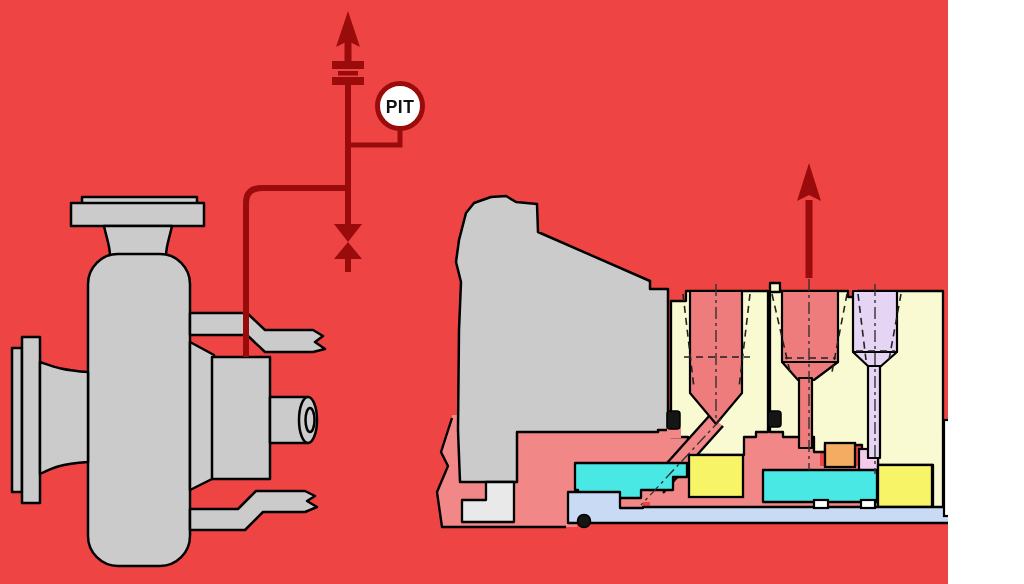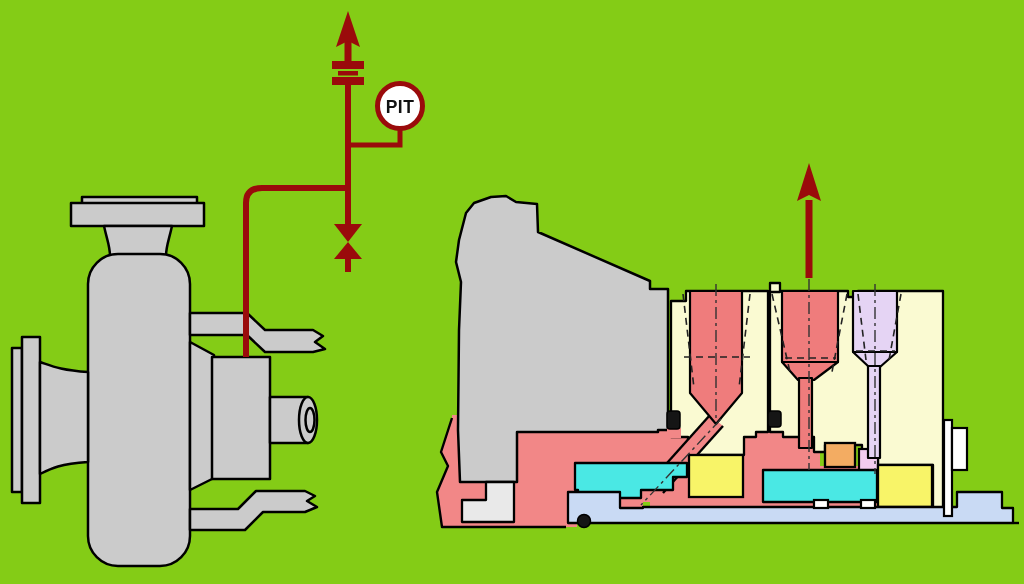--- a/index.html
+++ b/index.html
@@ -3,7 +3,7 @@
 <meta charset="utf-8">
 <style>
   html,body{margin:0;padding:0;background:#fff;}
-  .stage{position:relative;width:1024px;height:584px;background:#84cc16;overflow:hidden;
+  .stage{position:relative;width:948px;height:584px;background:#ef4444;overflow:hidden;
          font-family:"Liberation Sans", sans-serif;}
   svg{display:block;}
   

